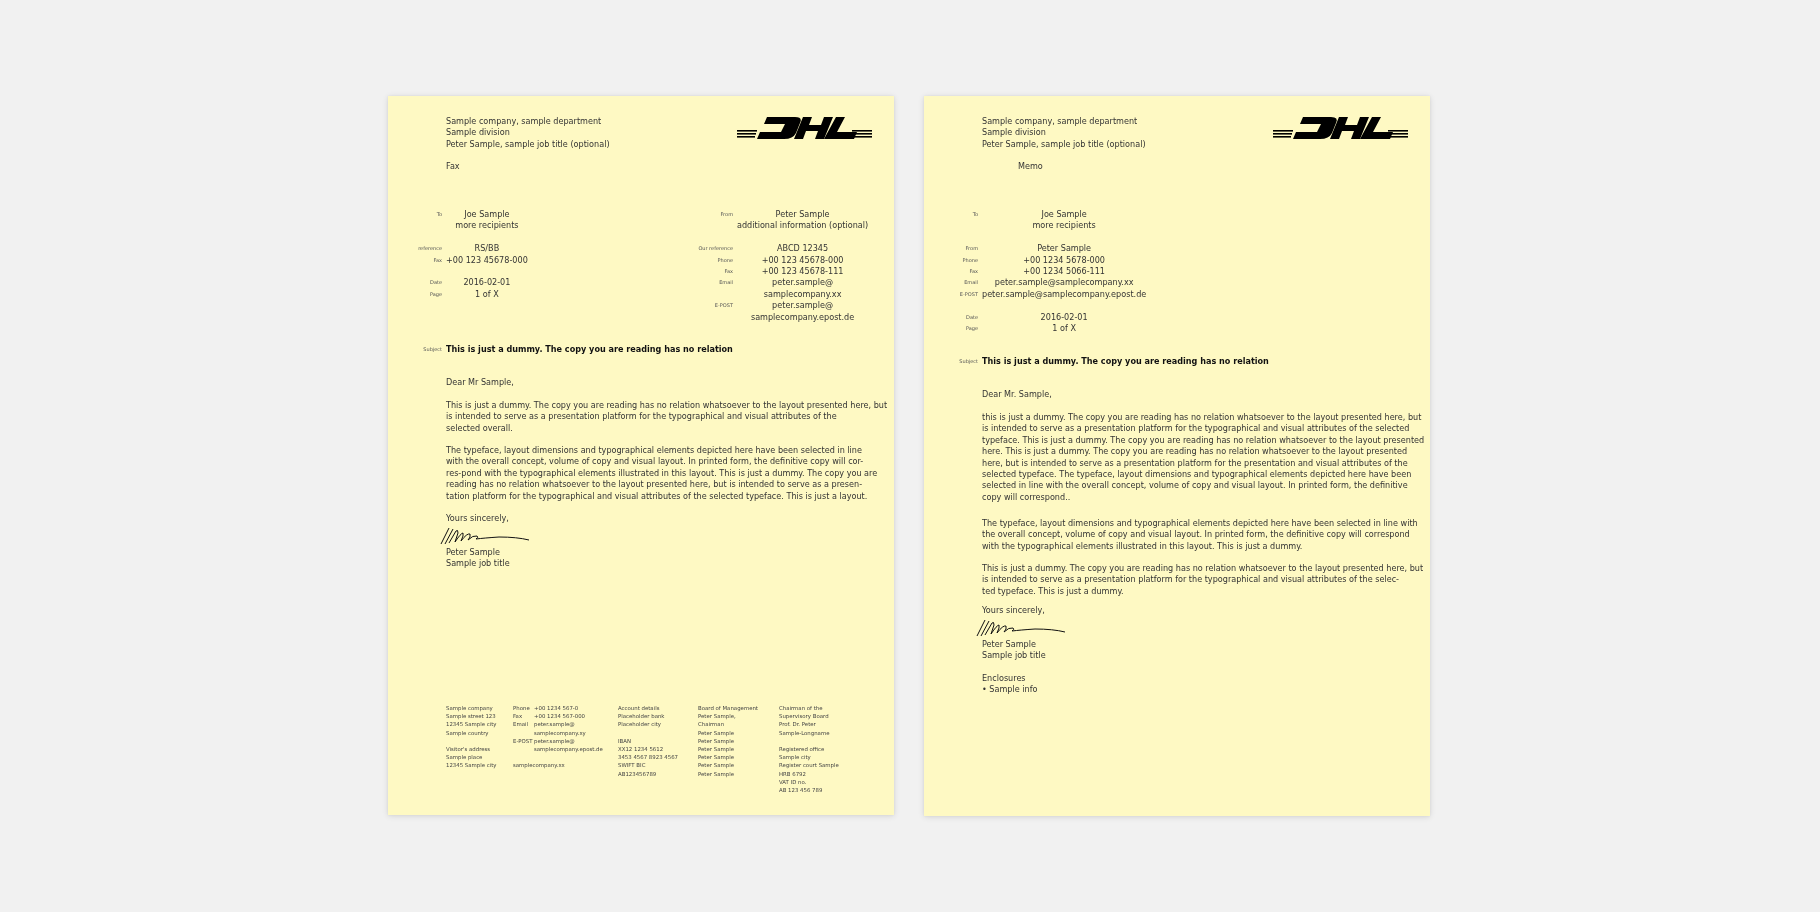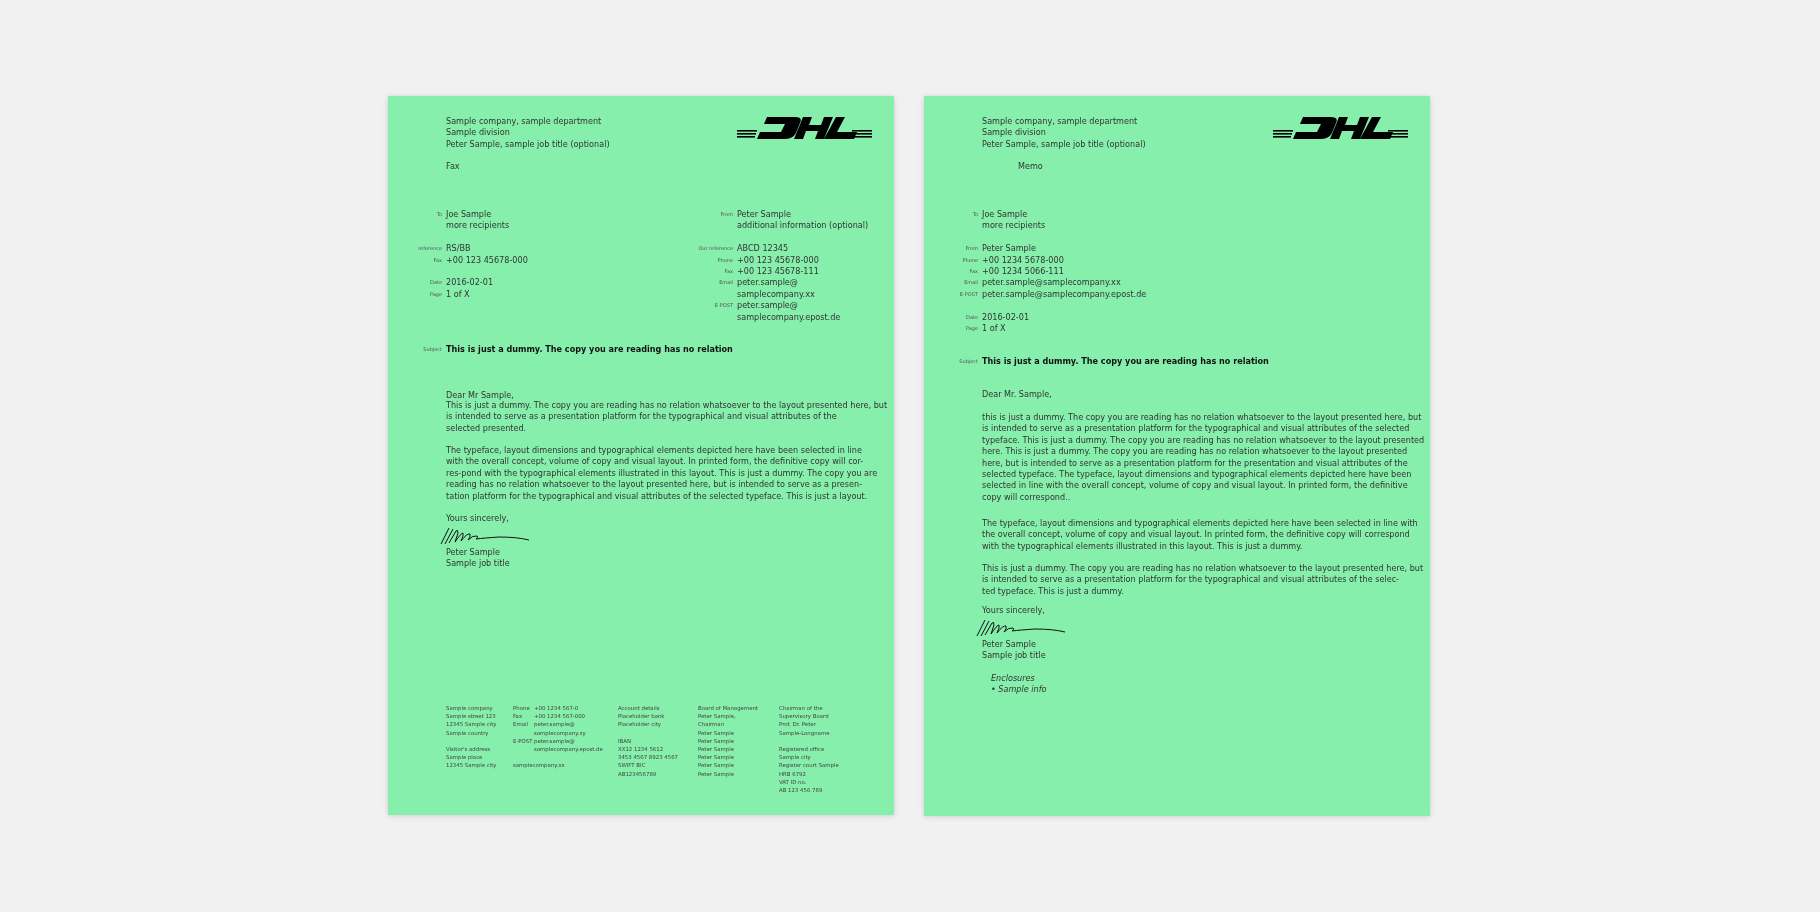--- a/index.html
+++ b/index.html
@@ -12,7 +12,7 @@
   }
   .page {
     position: absolute;
-    background: #86efac;
+    background: #fef9c3;
     box-shadow: 0 1px 6px rgba(0,0,0,0.12), 0 0 2px rgba(0,0,0,0.06);
   }
   #page-fax  { left: 388px; top: 96px; width: 506px; height: 719px; }

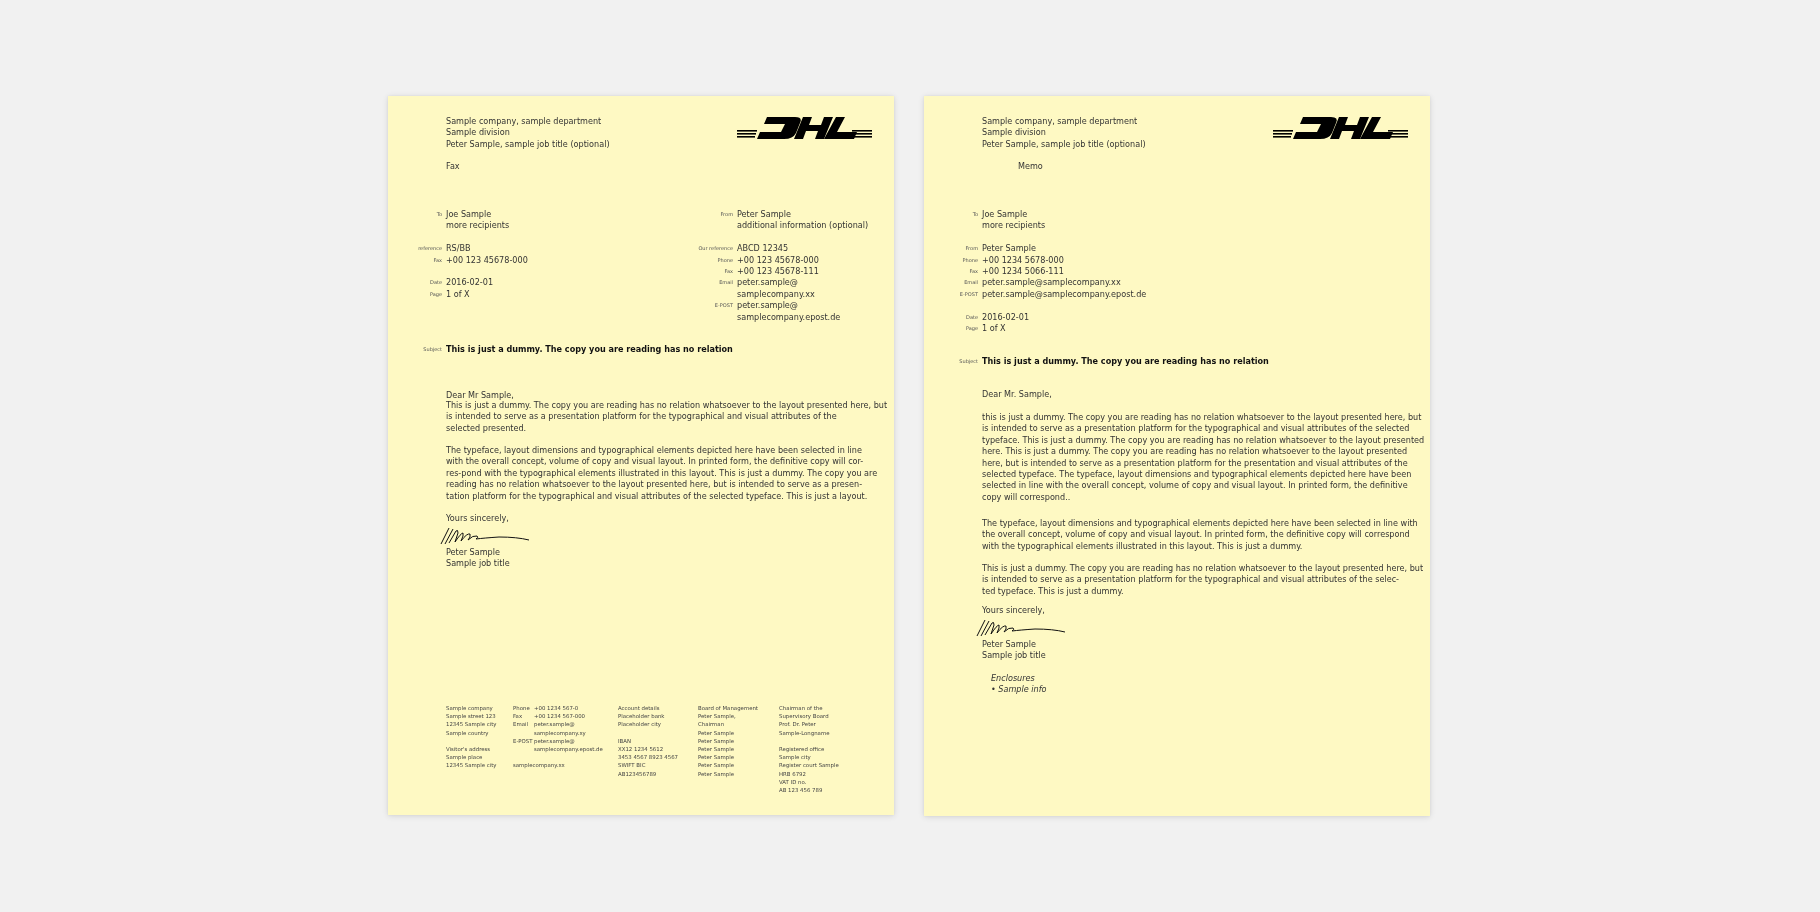--- a/index.html
+++ b/index.html
@@ -20,7 +20,7 @@
 
   .blk { position: absolute; font-size: 8.1px; line-height: 11.4px; white-space: nowrap; }
   .line { display: block; height: 11.4px; }
-  .row { display: block; height: 11.4px; position: relative; }
+  .row { display: block; height: 11.4px; position: relative; text-align: center; }
   .lbl {
     position: absolute; right: calc(100% + 4px); top: 0;
     font-size: 5px; line-height: 11.4px; color: #555; white-space: nowrap;

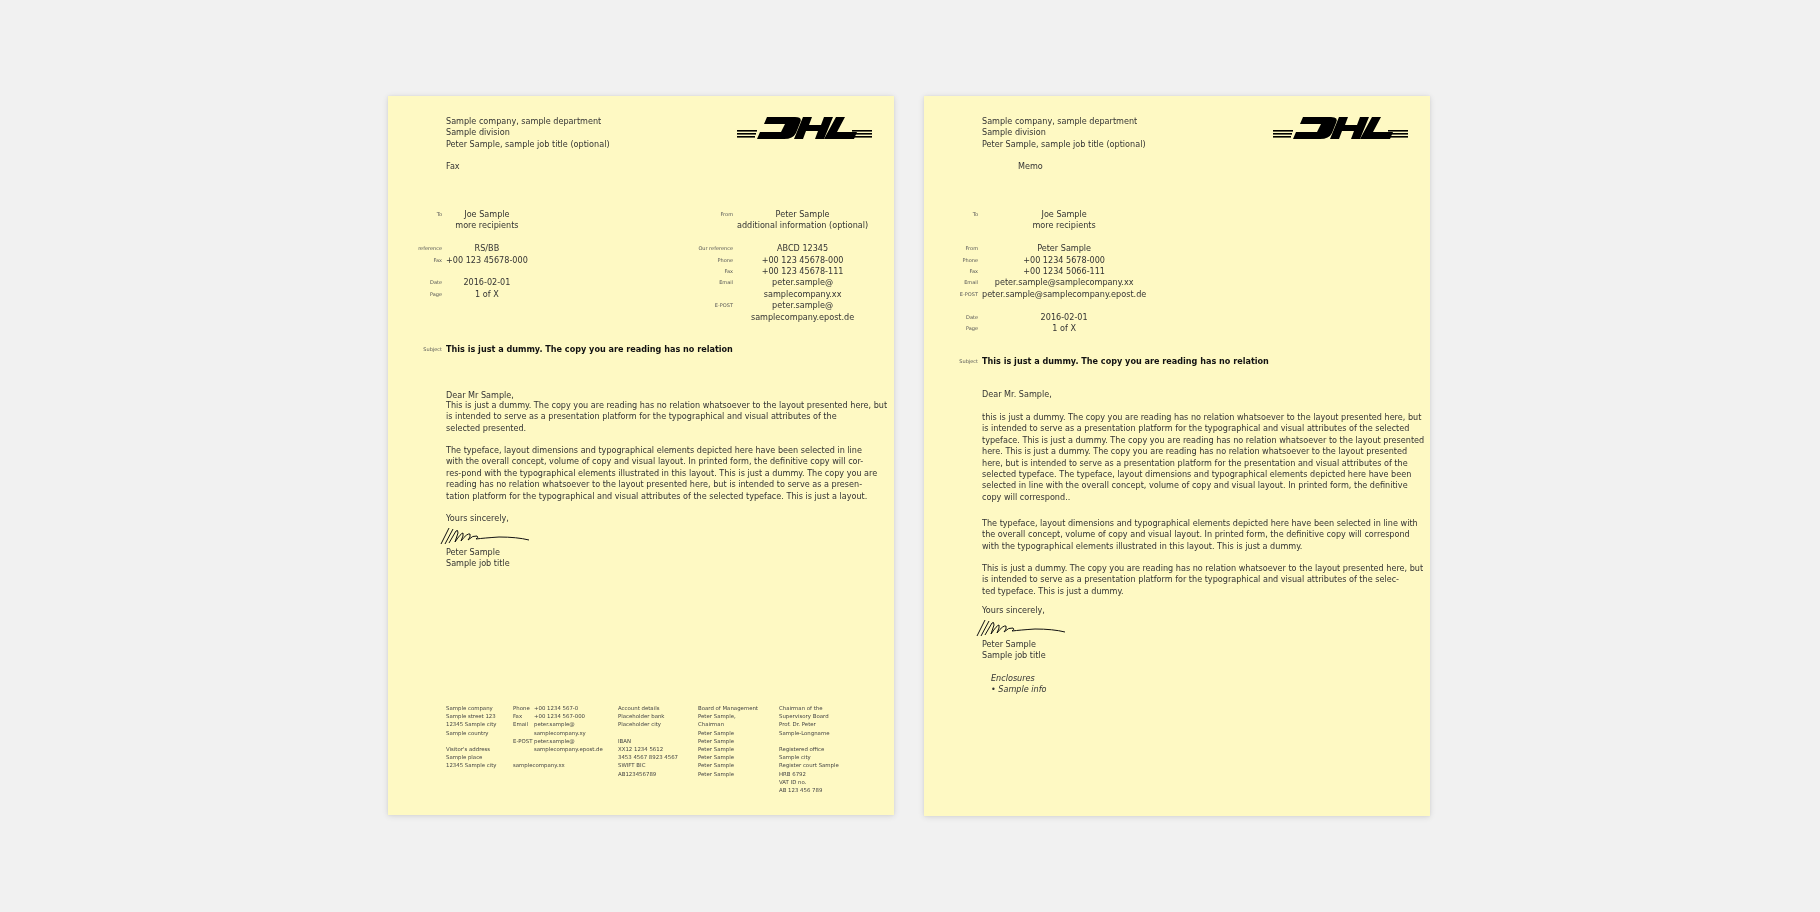--- a/index.html
+++ b/index.html
@@ -138,7 +138,7 @@
       </span>
   </div>
 
-  <div class="blk" style="left:58px; top:294px;text-align:center;">Dear Mr Sample,</div>
+  <div class="blk" style="left:58px; top:281px;text-align:center;">Dear Mr Sample,</div>
 
   <div class="blk" style="left:58px; top:304px;">
     <span class="line">This is just a dummy. The copy you are reading has no relation whatsoever to the layout presented here, but</span>

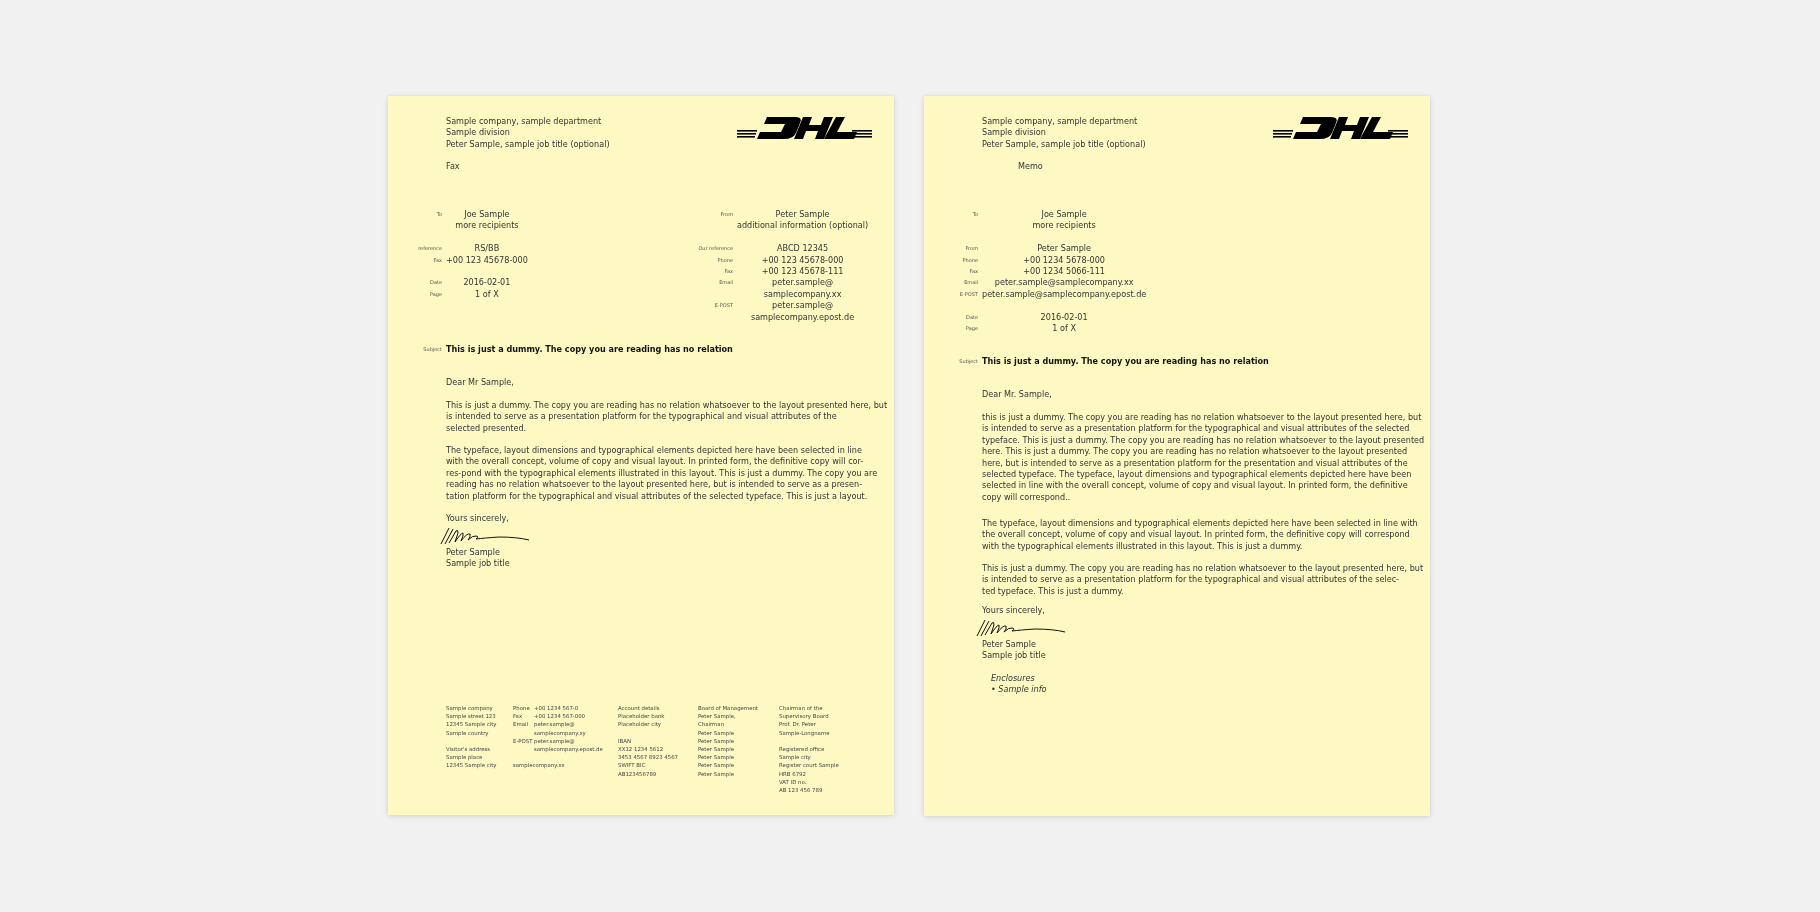--- a/index.html
+++ b/index.html
@@ -143,7 +143,7 @@
   <div class="blk" style="left:58px; top:304px;">
     <span class="line">This is just a dummy. The copy you are reading has no relation whatsoever to the layout presented here, but</span>
     <span class="line">is intended to serve as a presentation platform for the typographical and visual attributes of the</span>
-    <span class="line">selected presented.</span>
+    <span class="line">selected overall.</span>
   </div>
   <div class="blk" style="left:58px; top:349px;">
     <span class="line">The typeface, layout dimensions and typographical elements depicted here have been selected in line</span>

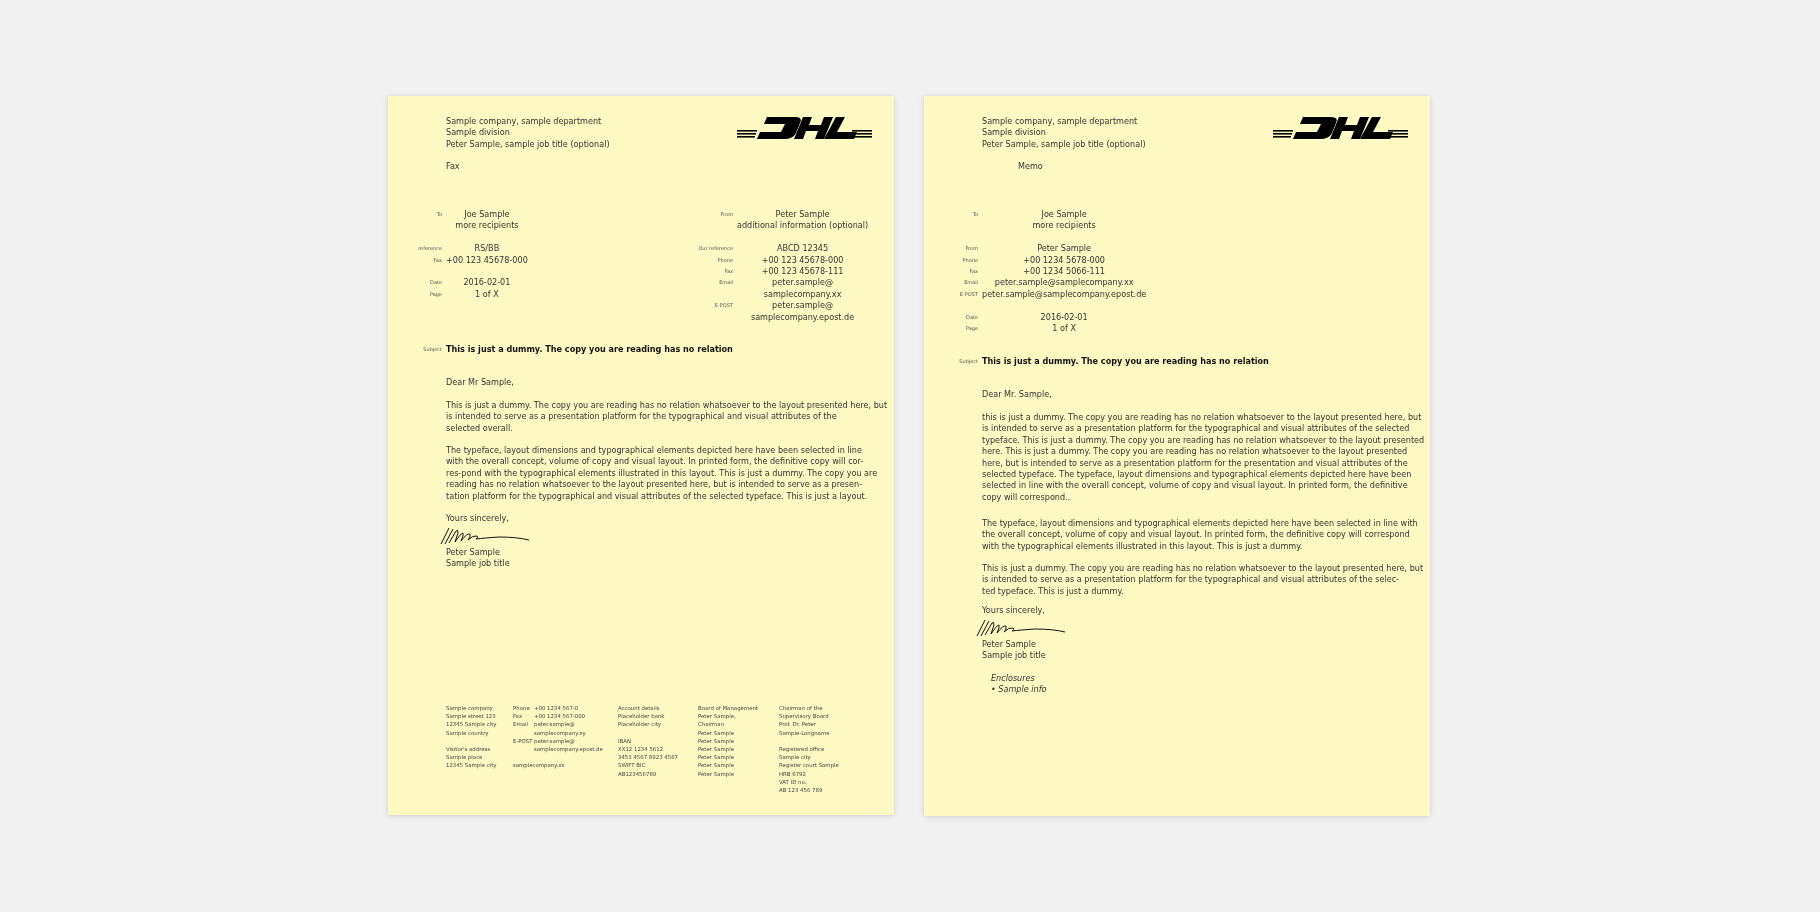--- a/index.html
+++ b/index.html
@@ -343,7 +343,7 @@
     <span class="line">Sample job title</span>
   </div>
 
-  <div class="blk" style="left:67px; top:577px;font-style:italic;">
+  <div class="blk" style="left:58px; top:577px;">
     <span class="line">Enclosures</span>
     <span class="line">• Sample info</span>
   </div>

